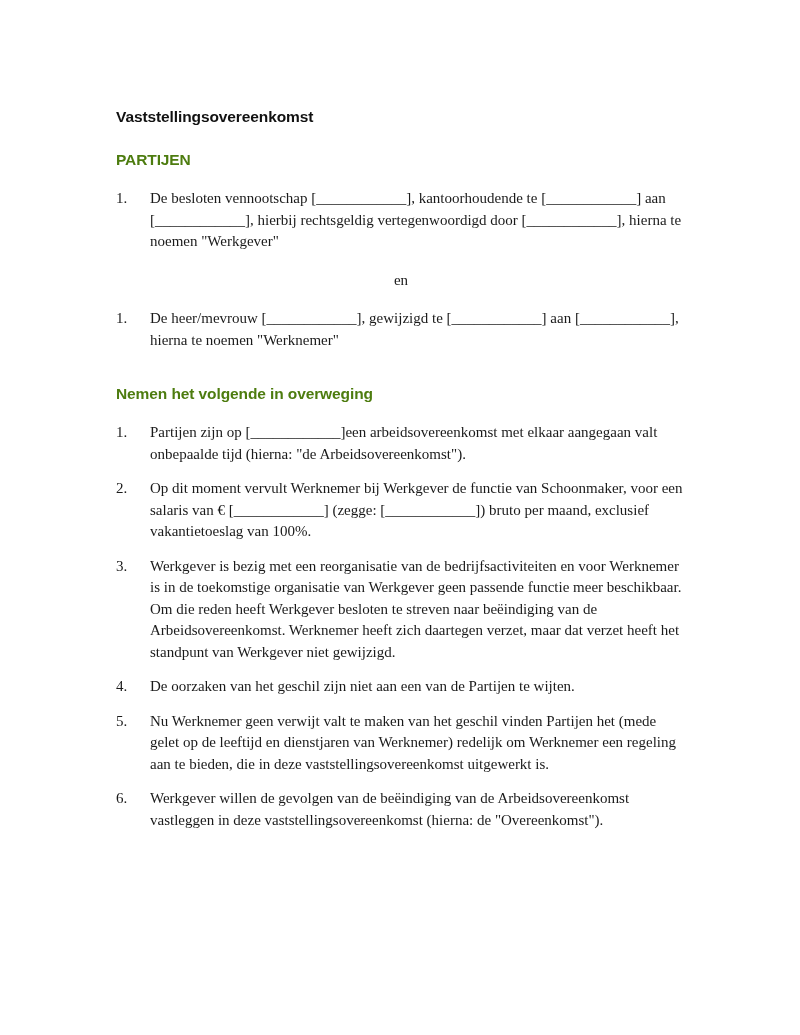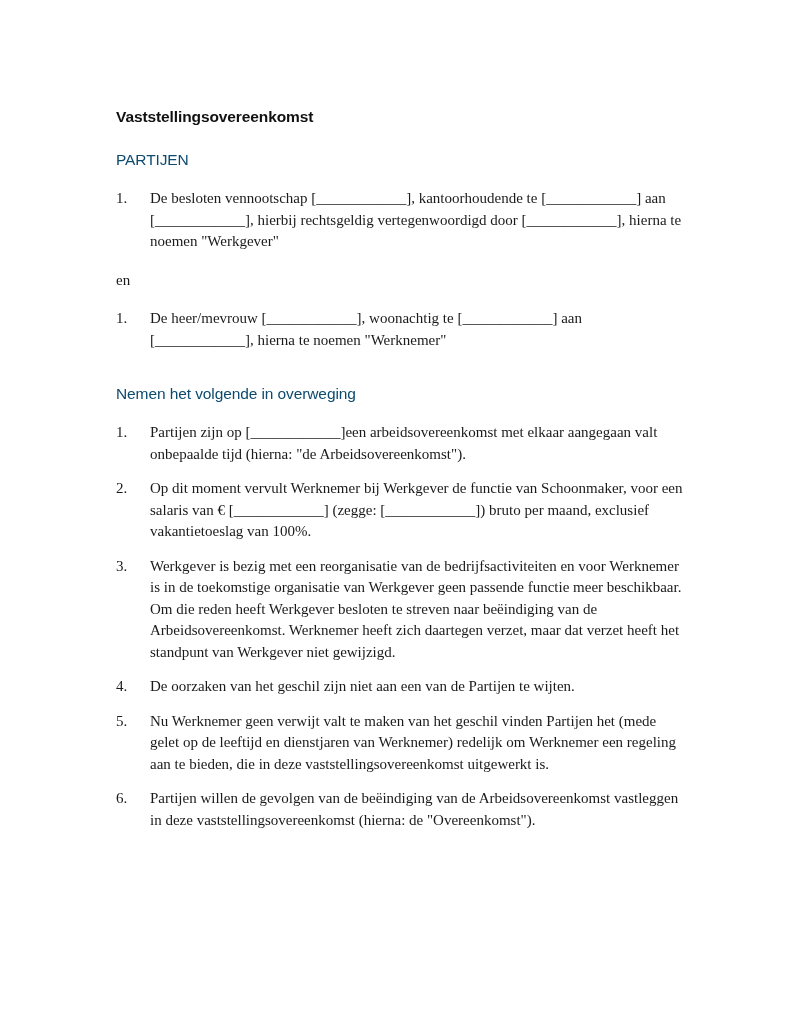--- a/index.html
+++ b/index.html
@@ -43,10 +43,10 @@
   }
   .section-heading {
     font-family: "Liberation Sans", "DejaVu Sans", sans-serif;
-    font-weight: normal;
+    font-weight: bold;
     font-size: 15.5px;
     line-height: 20px;
-    color: #0c4a6e;
+    color: #4d7c0f;
     letter-spacing: -0.1px;
     margin: 0 0 18px 0;
   }

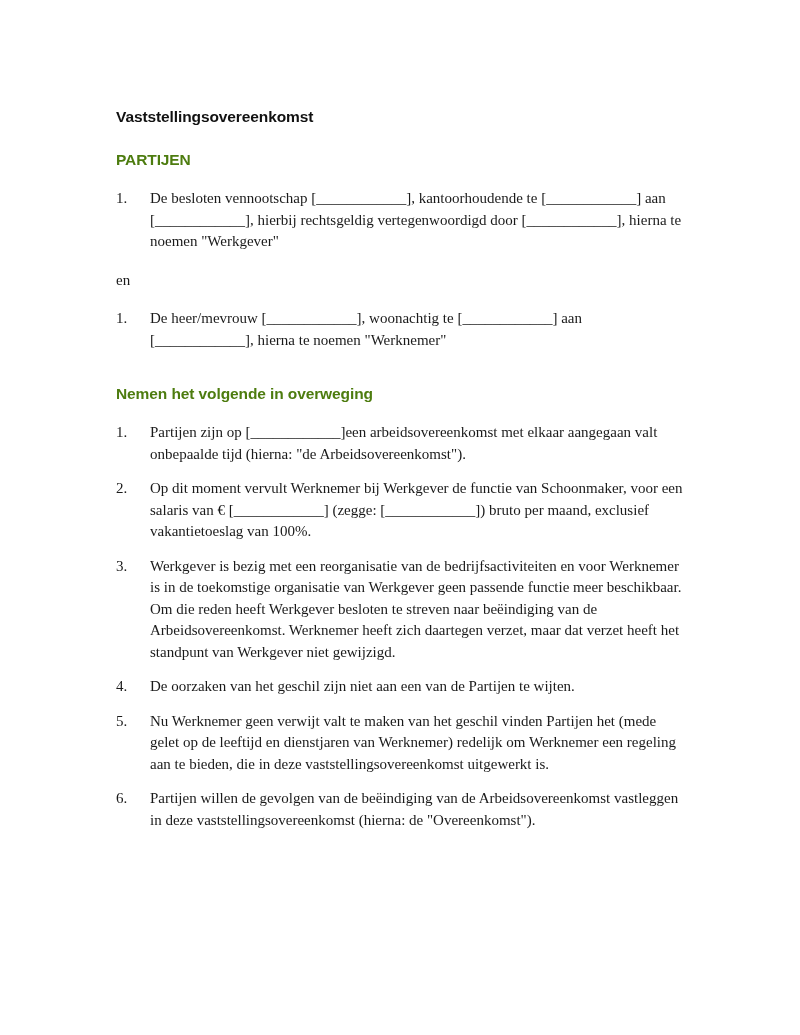--- a/index.html
+++ b/index.html
@@ -59,6 +59,7 @@
     font-size: 15px;
     line-height: 21.5px;
     margin: 0 0 17px 0;
+    text-align: center;
   }
   ol.num-list {
     list-style: none;

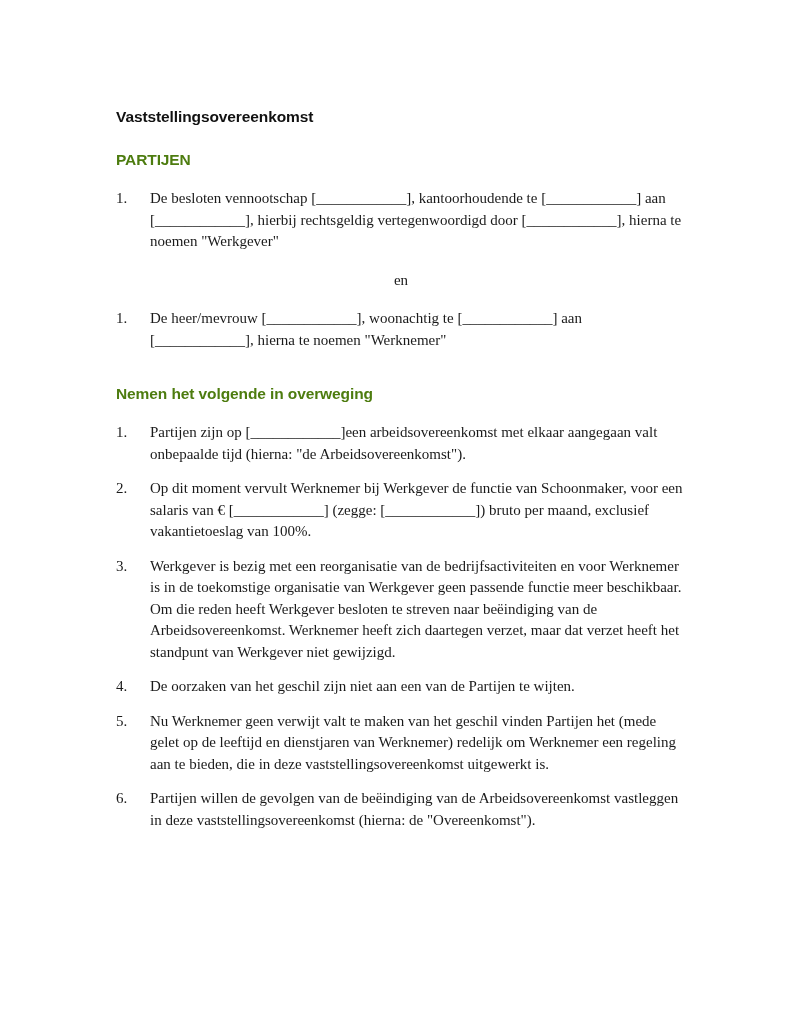--- a/index.html
+++ b/index.html
@@ -117,7 +117,7 @@
     <ol class="num-list list-parties">
       <li>
         <span class="marker">1.</span>
-        <span class="li-text">De heer/mevrouw [____________], woonachtig te [____________] aan [____________], hierna te noemen "Werknemer"</span>
+        <span class="li-text">De heer/mevrouw [____________], gewijzigd te [____________] aan [____________], hierna te noemen "Werknemer"</span>
       </li>
     </ol>
 

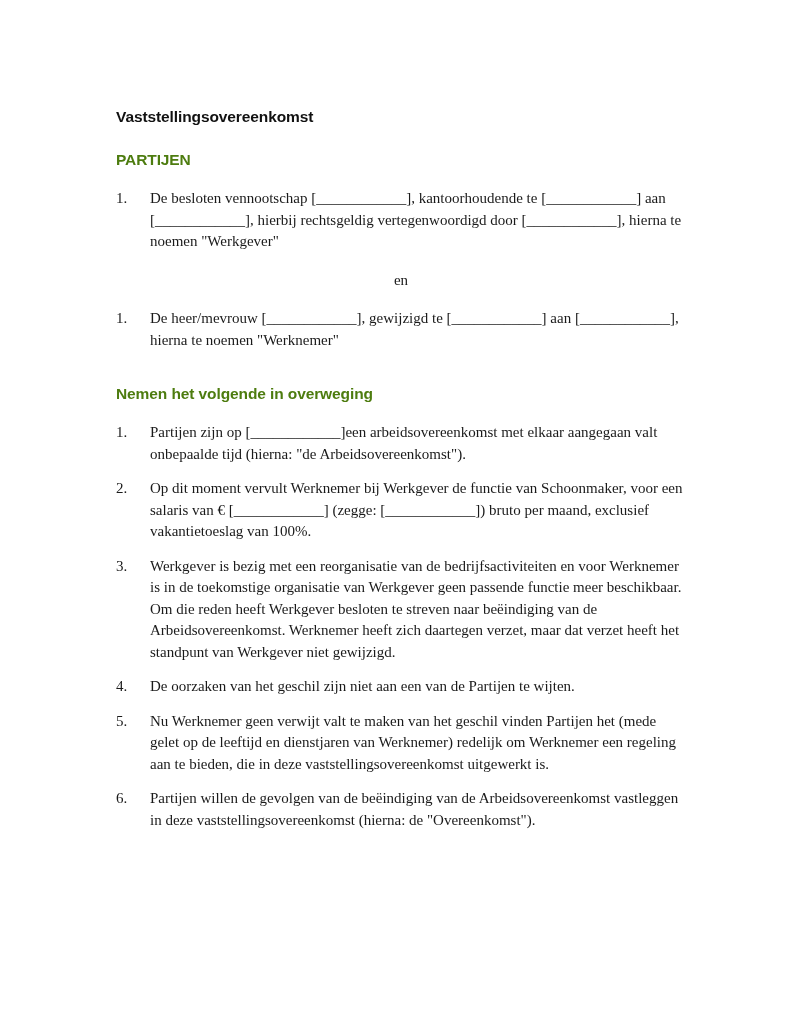--- a/index.html
+++ b/index.html
@@ -146,7 +146,7 @@
       </li>
       <li>
         <span class="marker">6.</span>
-        <span class="li-text">Partijen willen de gevolgen van de beëindiging van de Arbeidsovereenkomst vastleggen in deze vaststellingsovereenkomst (hierna: de "Overeenkomst").</span>
+        <span class="li-text">Werkgever willen de gevolgen van de beëindiging van de Arbeidsovereenkomst vastleggen in deze vaststellingsovereenkomst (hierna: de "Overeenkomst").</span>
       </li>
     </ol>
 

